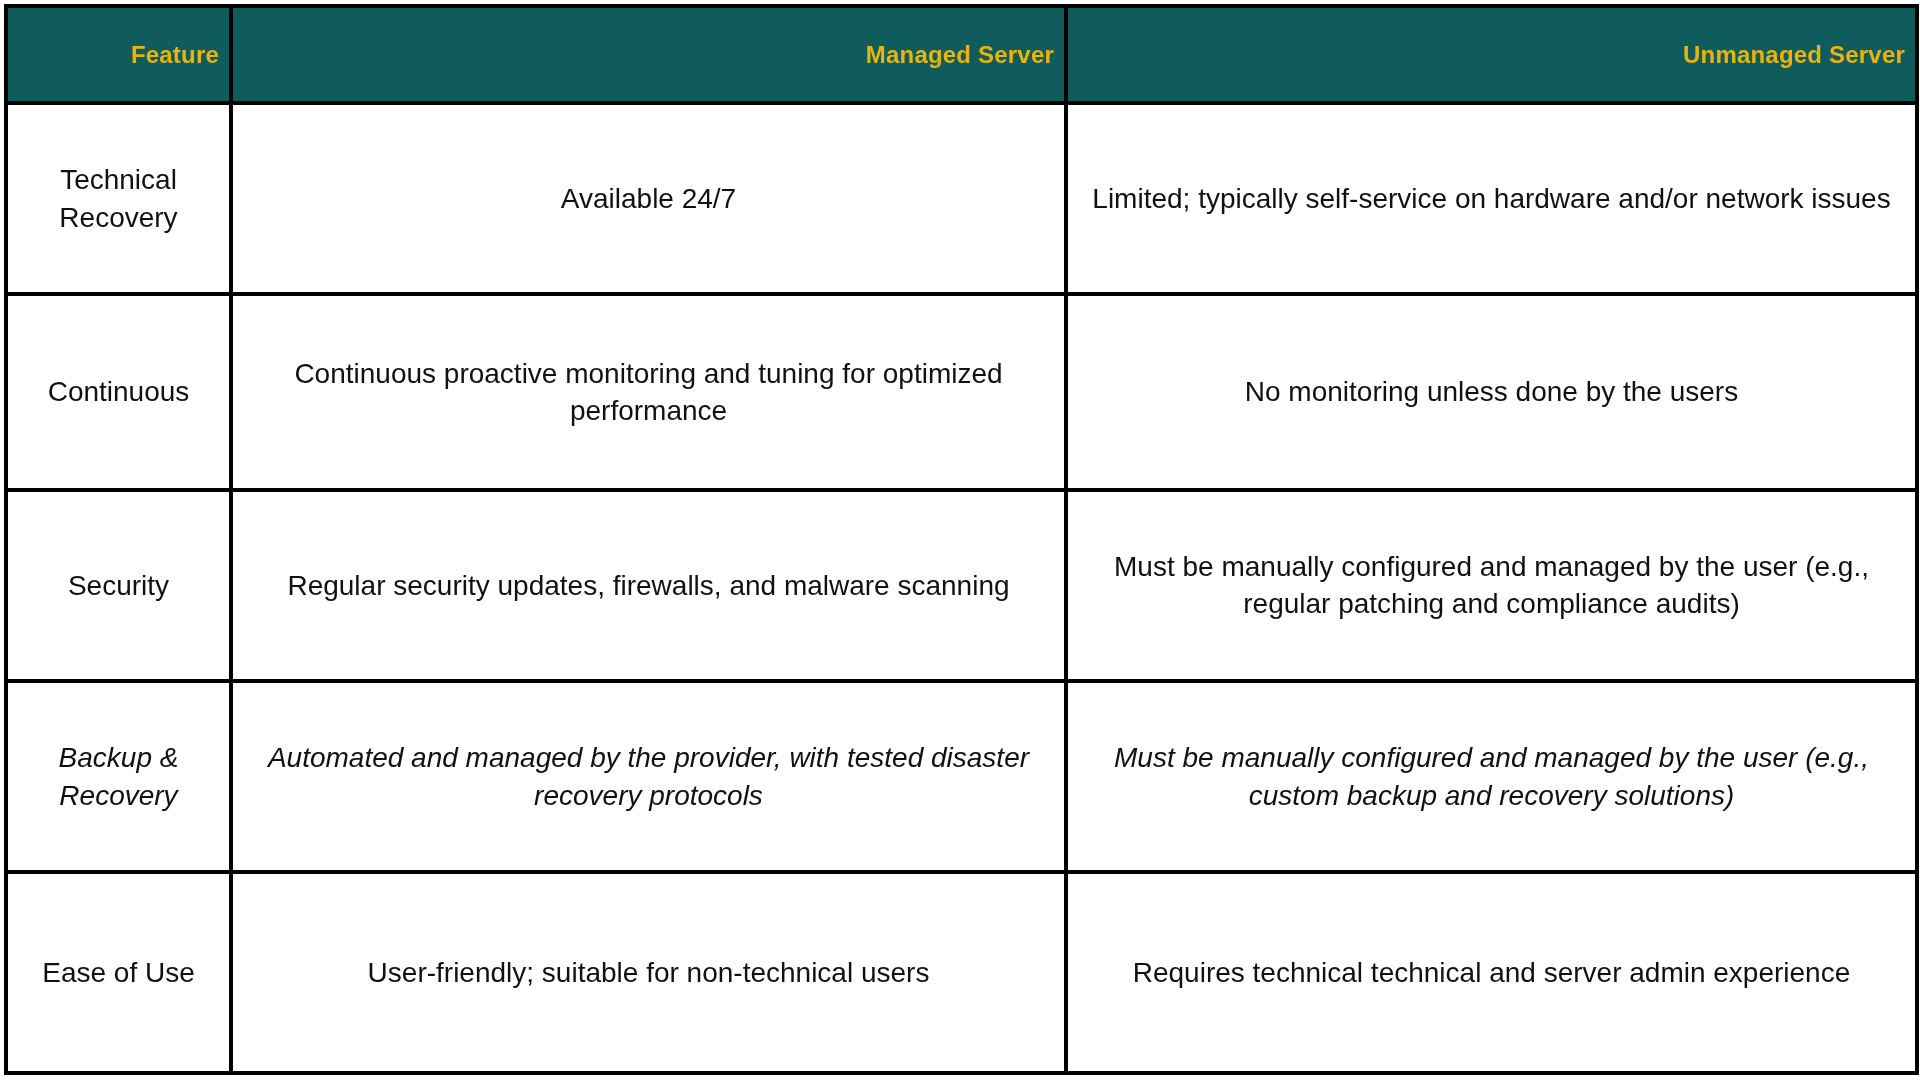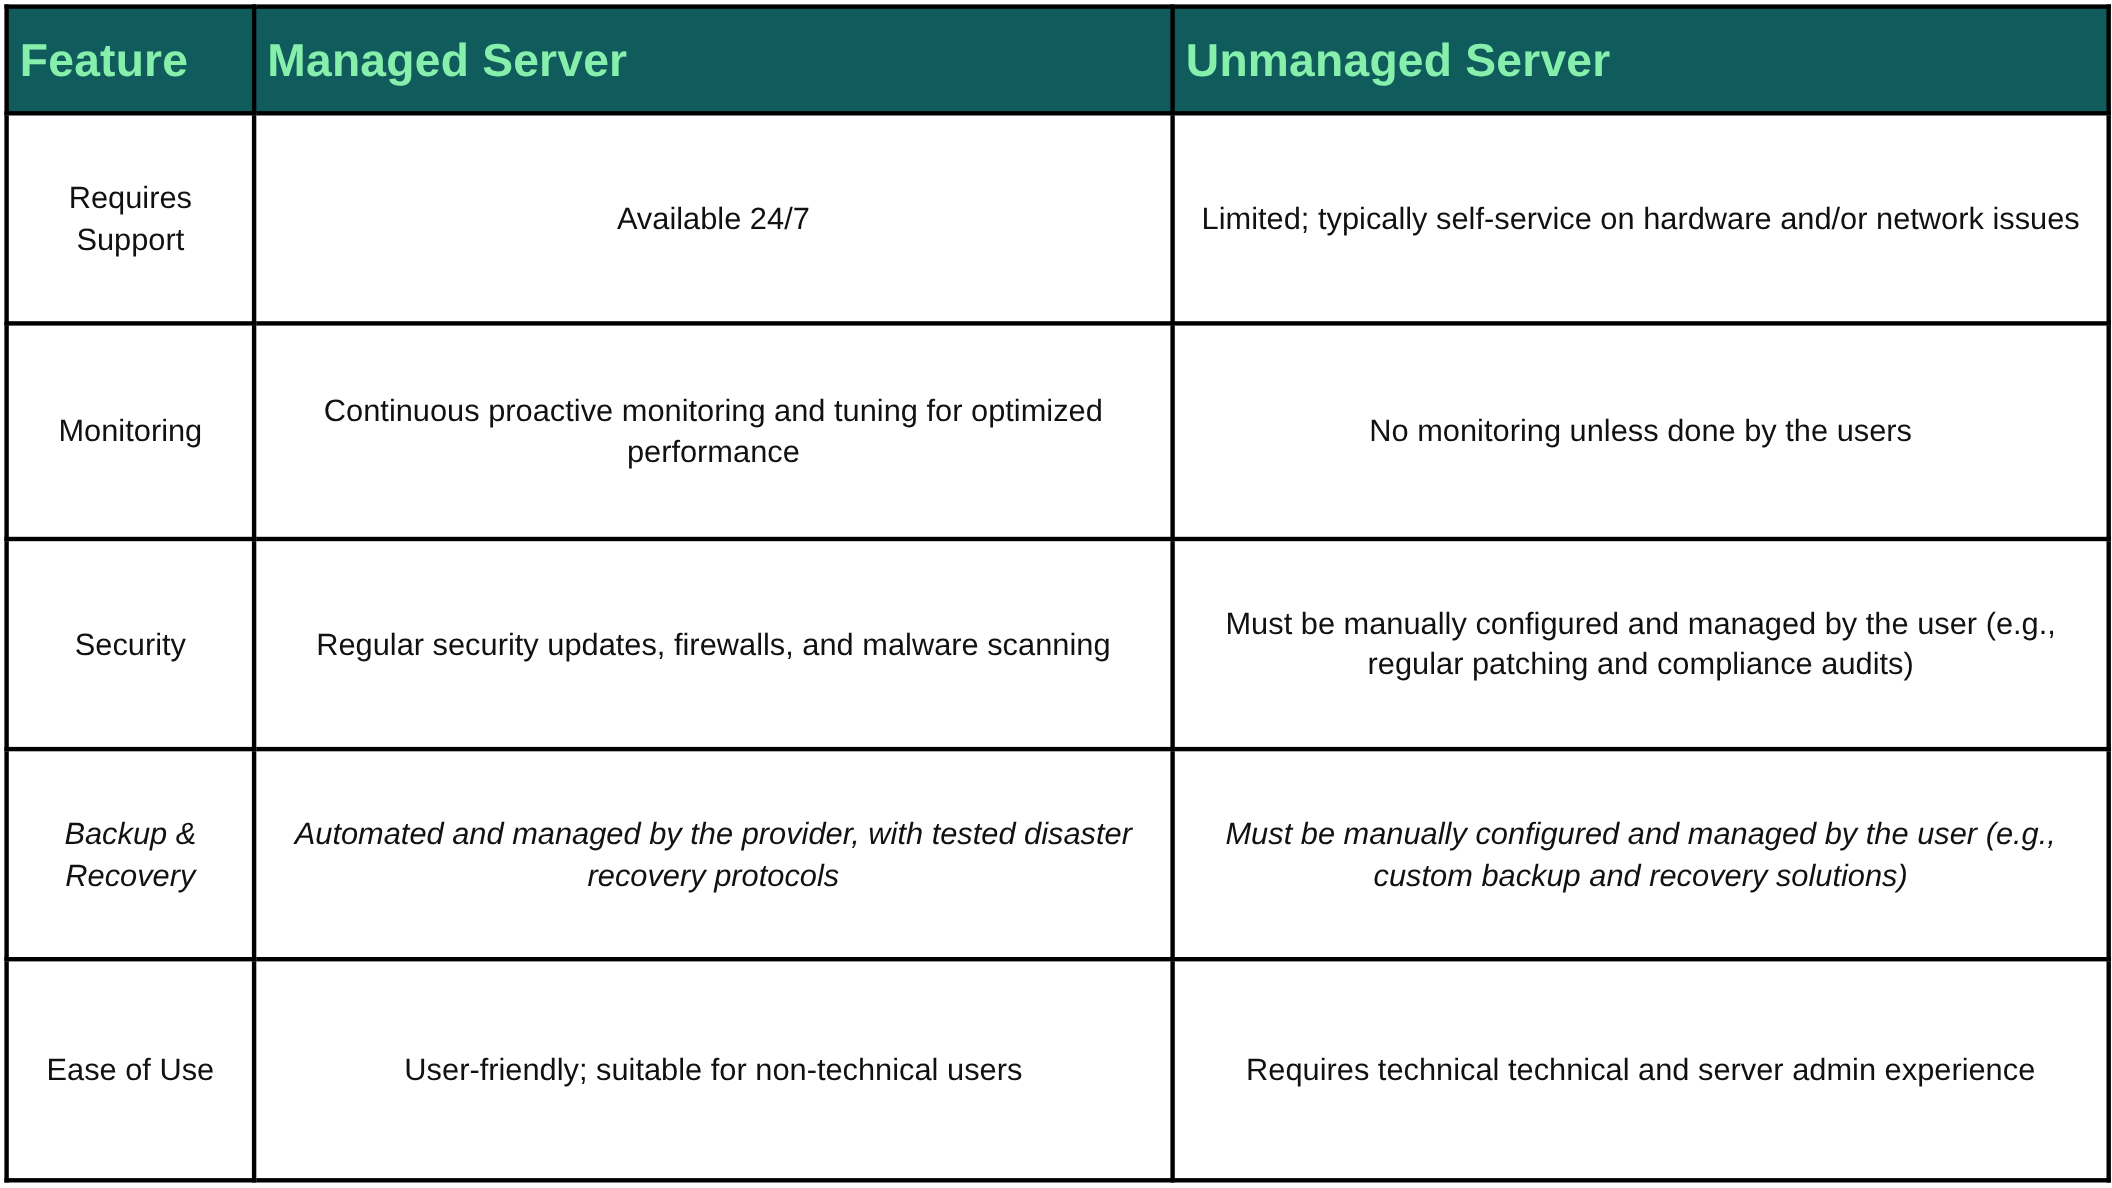--- a/index.html
+++ b/index.html
@@ -40,10 +40,10 @@
   
   table.cmp thead th {
     background: #105B5B;
-    color: #86efac;
-    font-size: 42px;
+    color: #eab308;
+    font-size: 24px;
     font-weight: bold;
-    text-align: left;
+    text-align: right;
     vertical-align: middle;
     letter-spacing: 0.2px;
     border: 4px solid #000000;

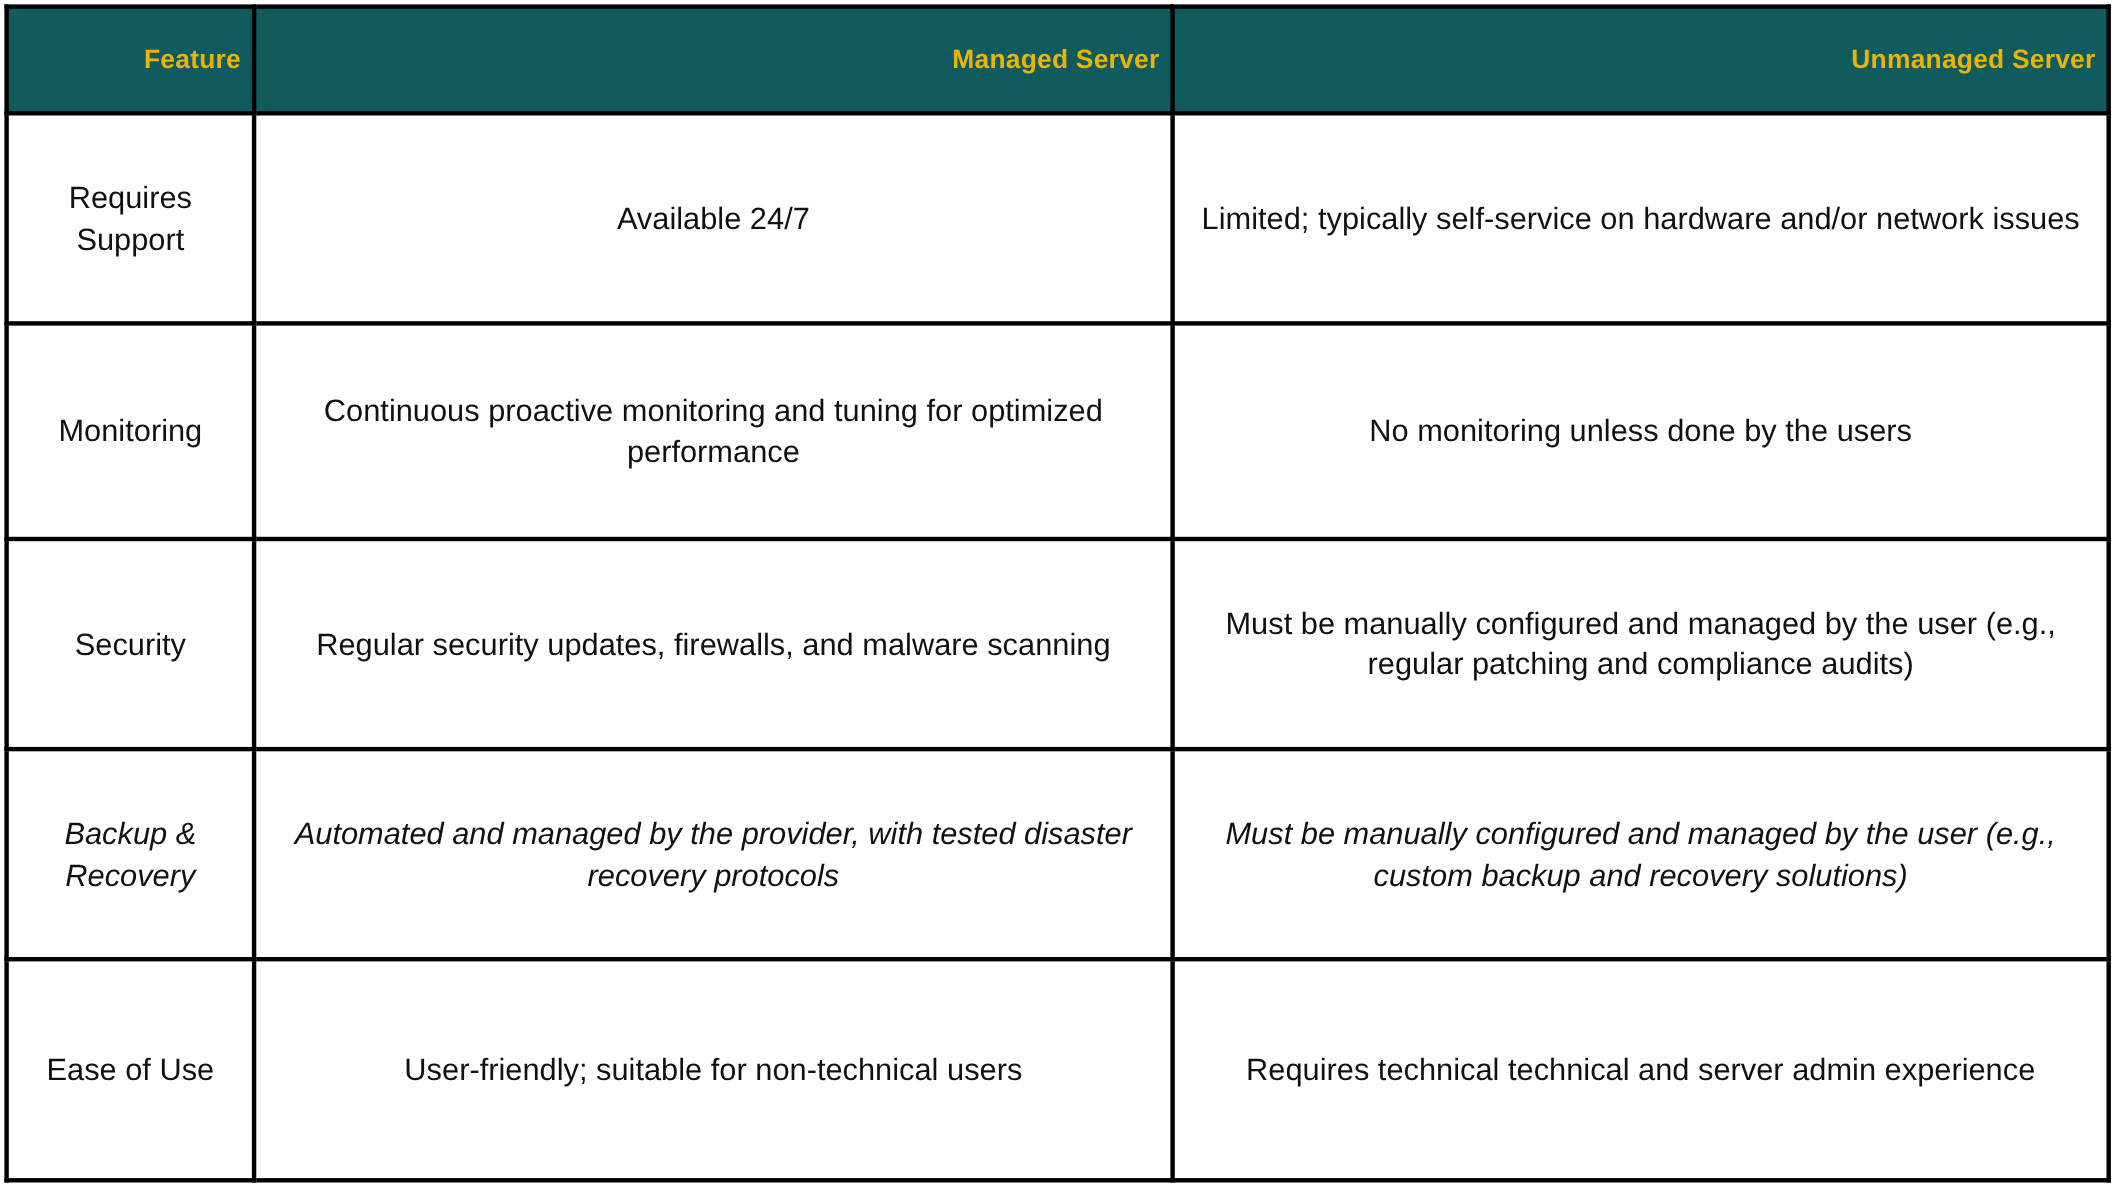--- a/index.html
+++ b/index.html
@@ -109,7 +109,7 @@
 
       <tr class="r-support">
         <td class="feature-cell">
-          <span class="cell-text">Requires Support</span>
+          <span class="cell-text">Technical Recovery</span>
         </td>
         <td>
           <span class="cell-text">Available 24/7</span>

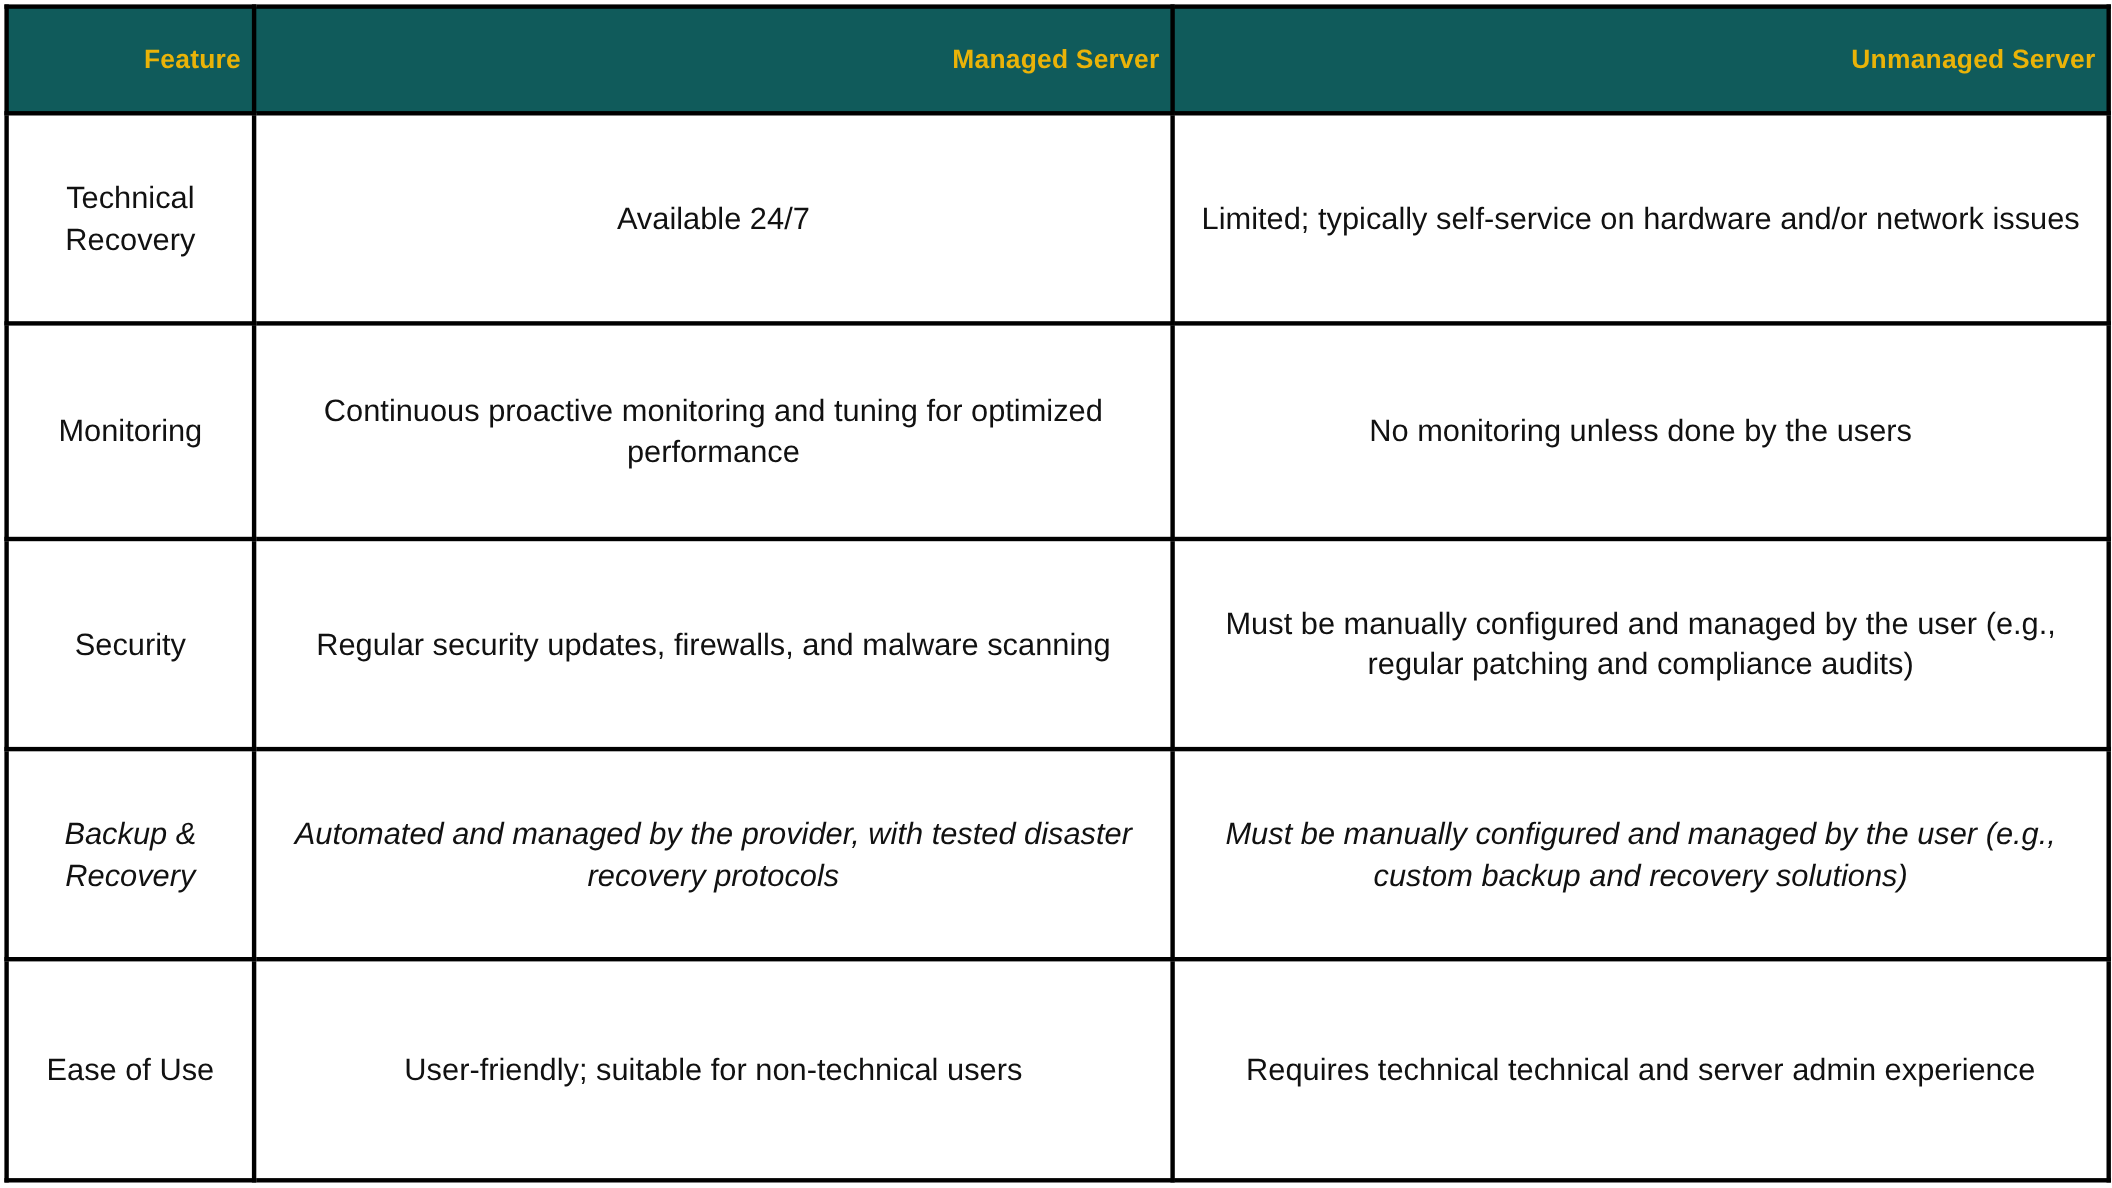--- a/index.html
+++ b/index.html
@@ -121,7 +121,7 @@
 
       <tr class="r-monitor">
         <td class="feature-cell">
-          <span class="cell-text">Monitoring</span>
+          <span class="cell-text">Continuous</span>
         </td>
         <td>
           <span class="cell-text">Continuous proactive monitoring and tuning for optimized performance</span>

